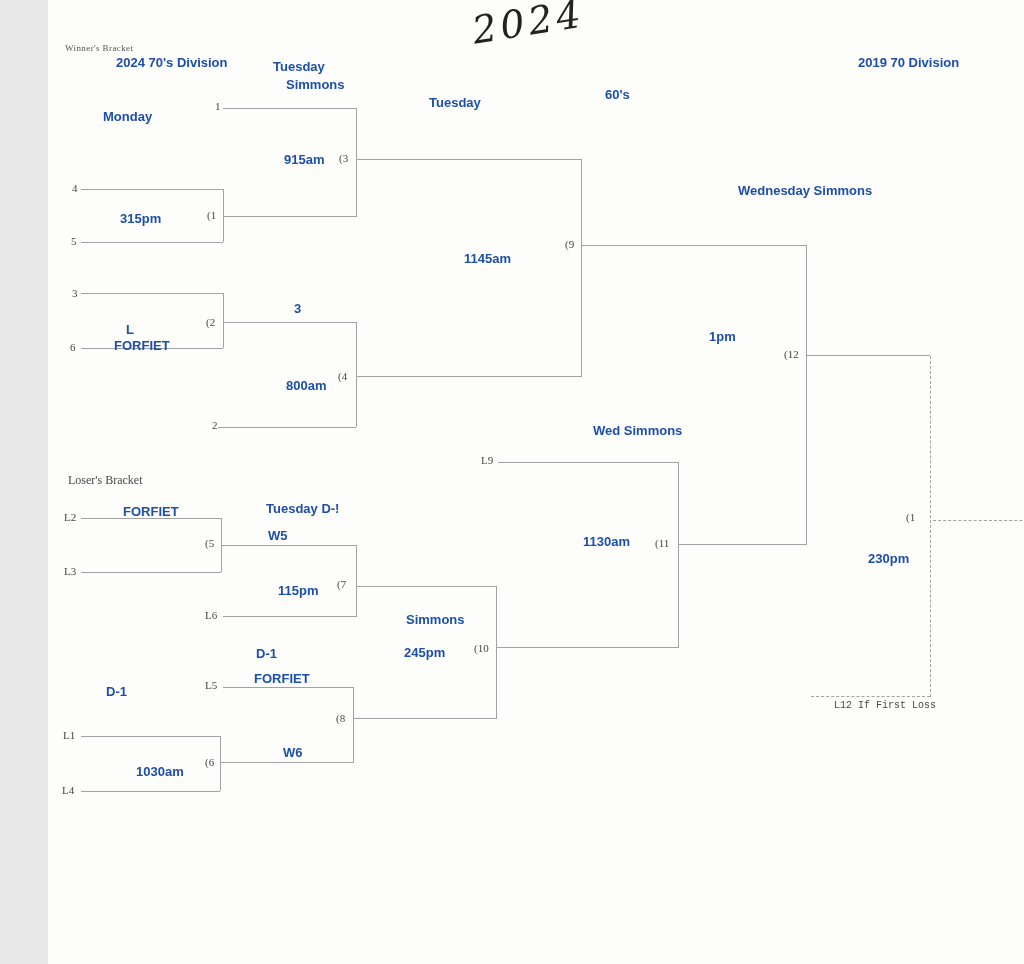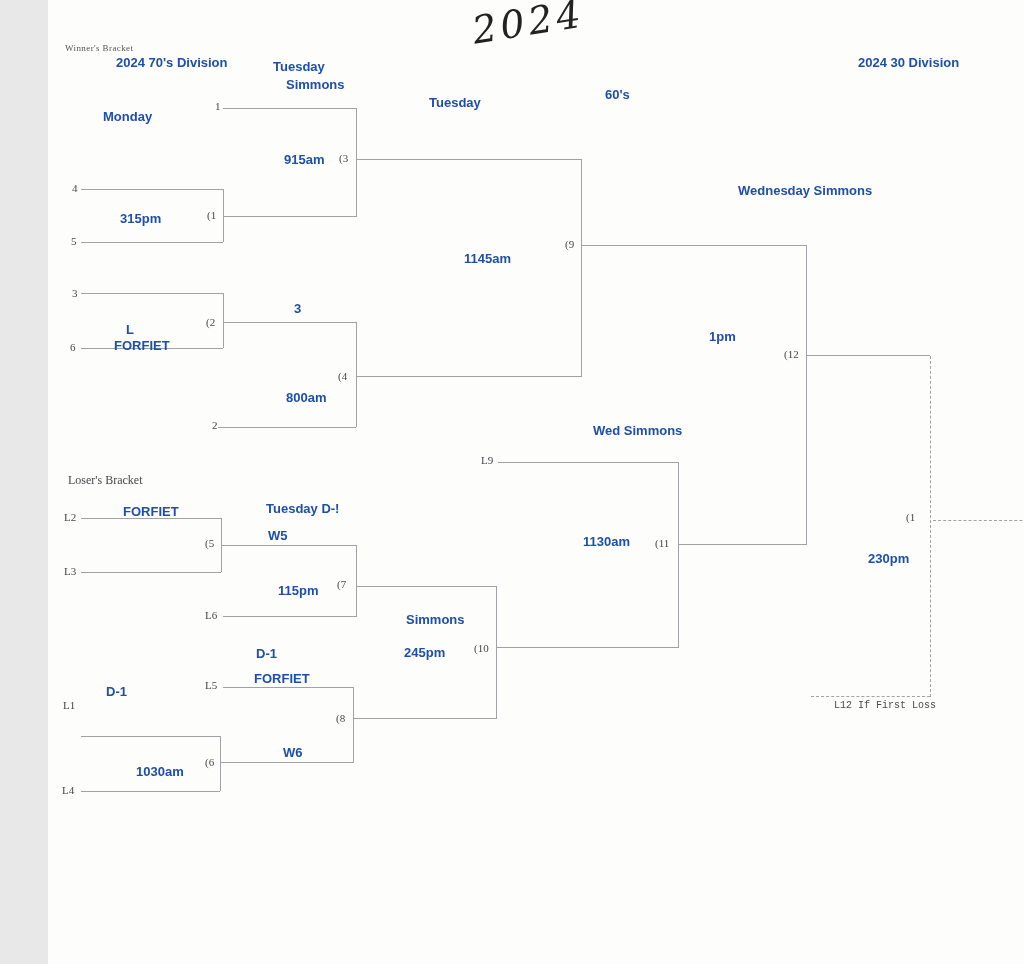--- a/index.html
+++ b/index.html
@@ -41,7 +41,7 @@
   <div class="blue" style="left:238px;top:77px">Simmons</div>
   <div class="blue" style="left:381px;top:95px">Tuesday</div>
   <div class="blue" style="left:557px;top:87px">60's</div>
-  <div class="blue" style="left:810px;top:55px">2024 30 Division</div>
+  <div class="blue" style="left:810px;top:55px">2019 70 Division</div>
 
   <div class="hl" style="left:175px;top:108px;width:133px"></div>
   <div class="hl" style="left:33px;top:189px;width:142px"></div>

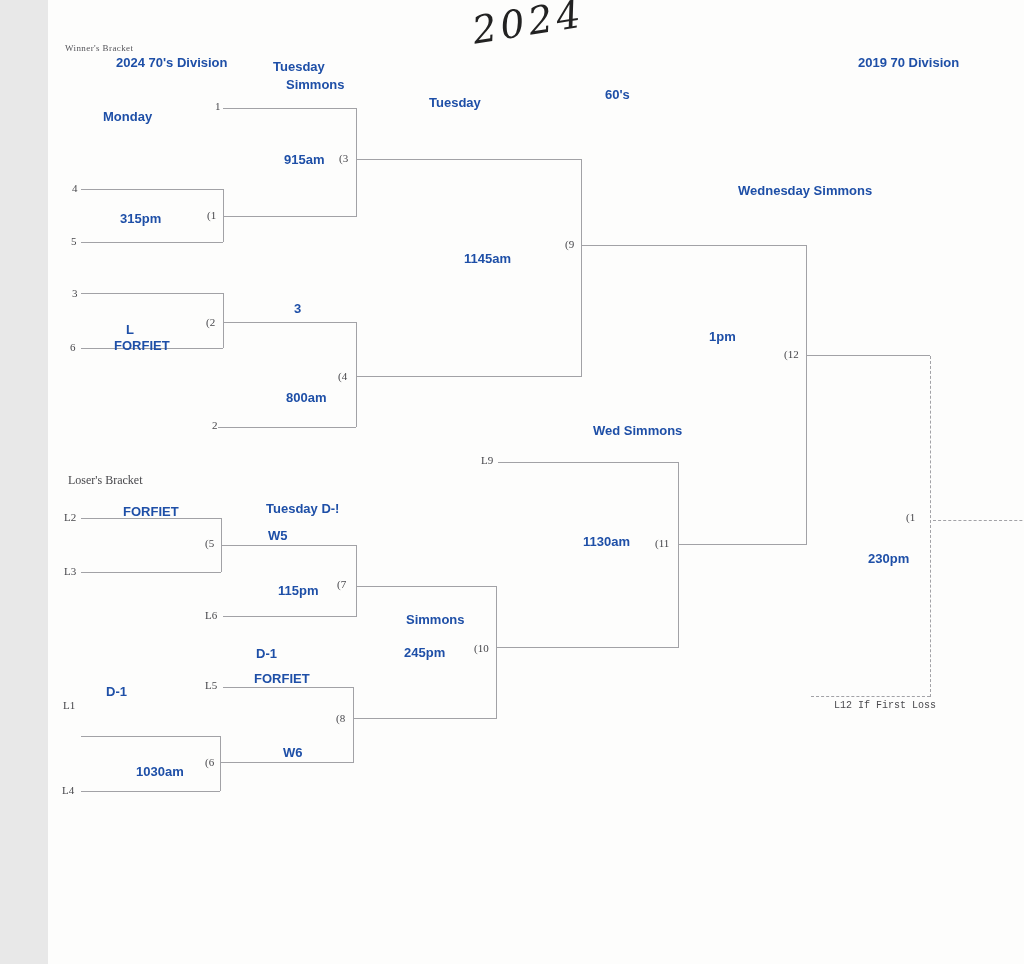--- a/index.html
+++ b/index.html
@@ -100,7 +100,7 @@
   <div class="blue" style="left:66px;top:338px">FORFIET</div>
   <div class="bk" style="left:158px;top:316px">(2</div>
   <div class="blue" style="left:246px;top:301px">3</div>
-  <div class="blue" style="left:238px;top:390px">800am</div>
+  <div class="blue" style="left:238px;top:378px">800am</div>
   <div class="bk" style="left:290px;top:370px">(4</div>
   <div class="bk" style="left:164px;top:419px">2</div>
   <div class="blue" style="left:416px;top:251px">1145am</div>

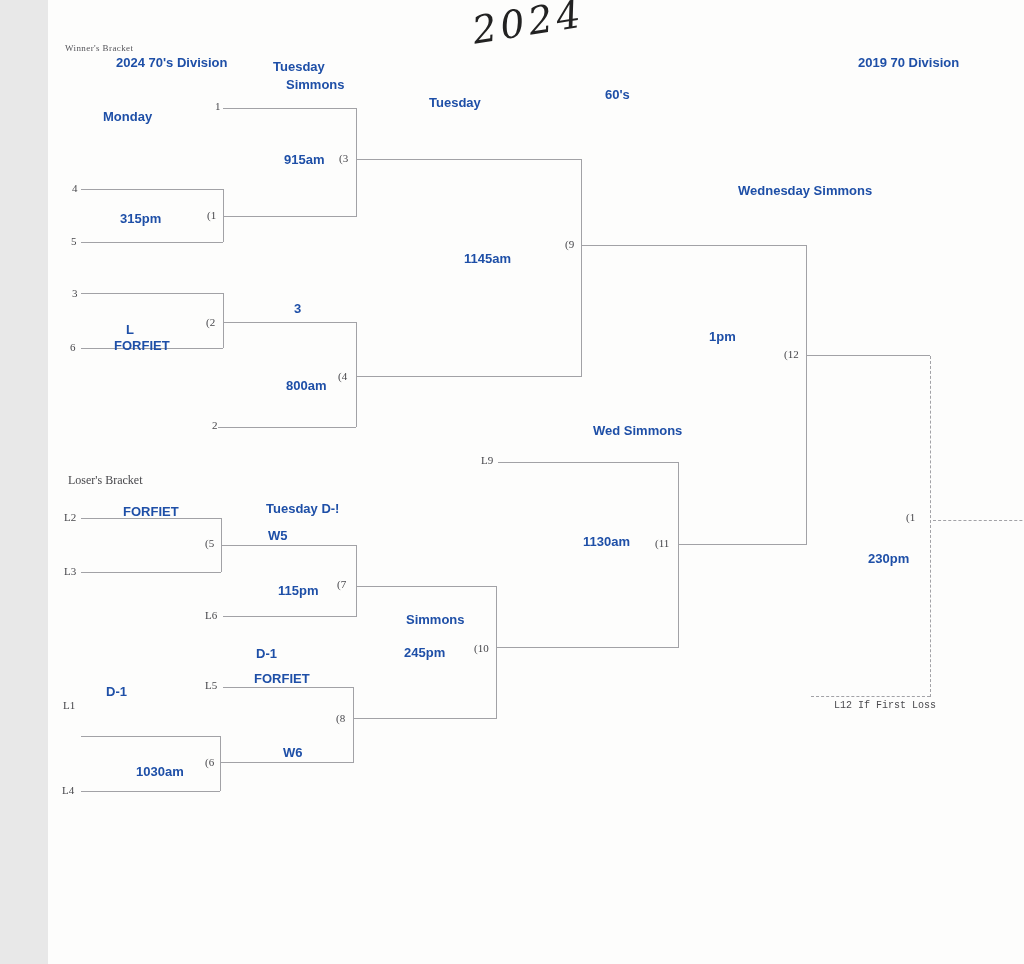--- a/index.html
+++ b/index.html
@@ -125,7 +125,7 @@
   <div class="blue" style="left:206px;top:671px">FORFIET</div>
   <div class="bk" style="left:288px;top:712px">(8</div>
   <div class="blue" style="left:235px;top:745px">W6</div>
-  <div class="bk" style="left:15px;top:699px">L1</div>
+  <div class="bk" style="left:15px;top:729px">L1</div>
   <div class="bk" style="left:14px;top:784px">L4</div>
   <div class="blue" style="left:88px;top:764px">1030am</div>
   <div class="bk" style="left:157px;top:756px">(6</div>

